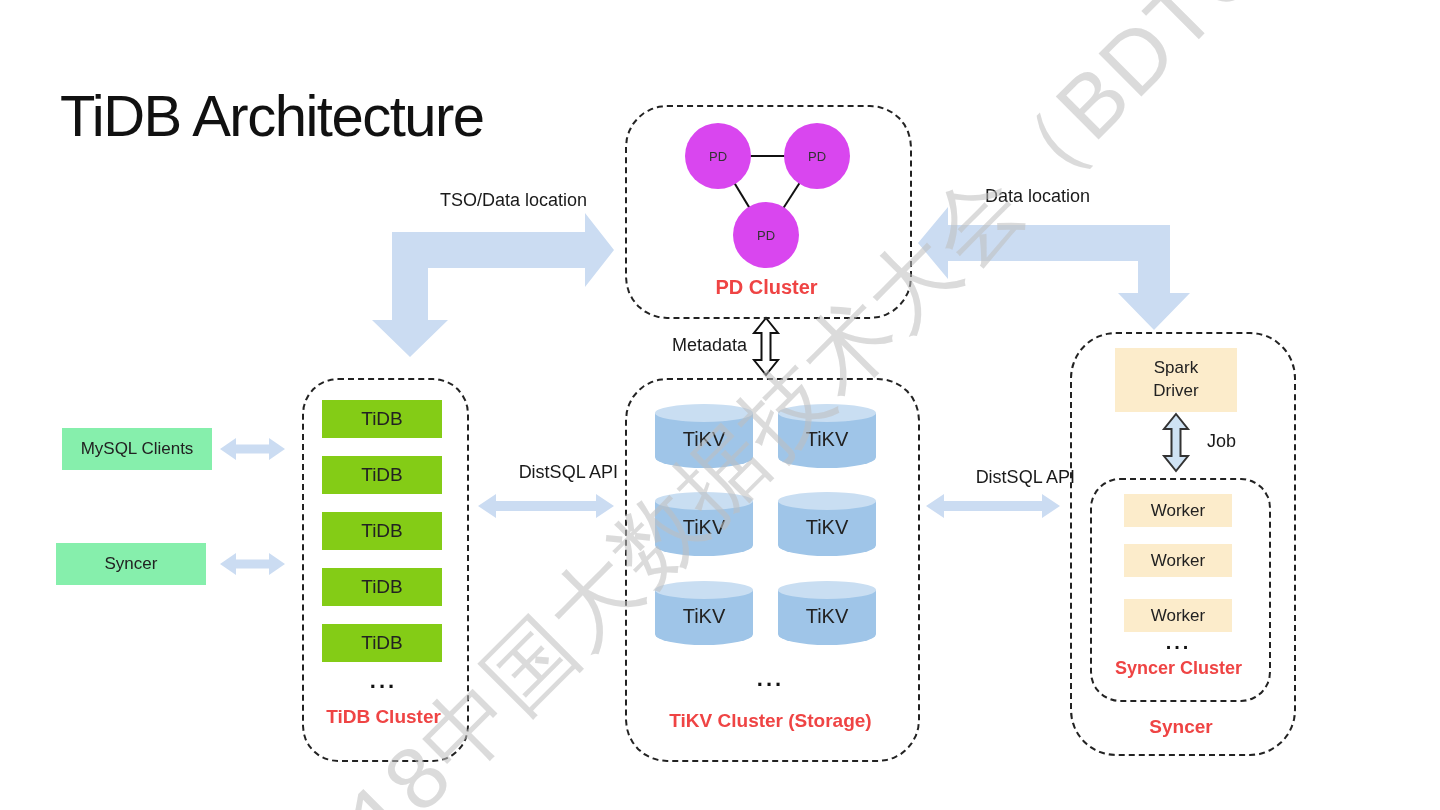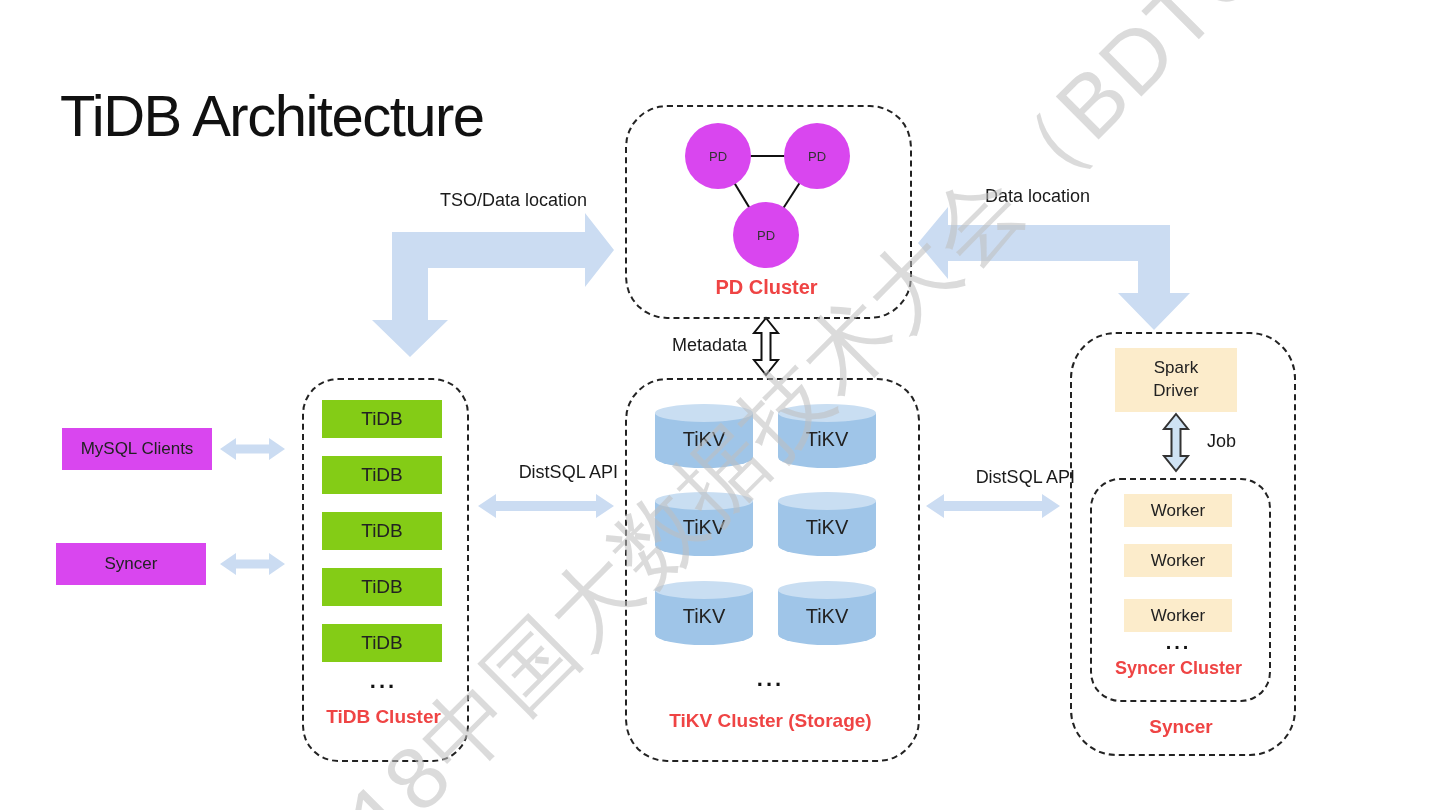--- a/index.html
+++ b/index.html
@@ -28,7 +28,7 @@
     font-size:19px;color:#222;
   }
   .node-green{background:#84cc16;}
-  .node-salmon{background:#d946ef;font-size:17px;}
+  .node-salmon{background:#86efac;font-size:17px;}
   .node-yellow{background:#fceccb;font-size:17px;}
   .pd-circle{
     position:absolute;width:66px;height:66px;border-radius:50%;background:#d946ef;

